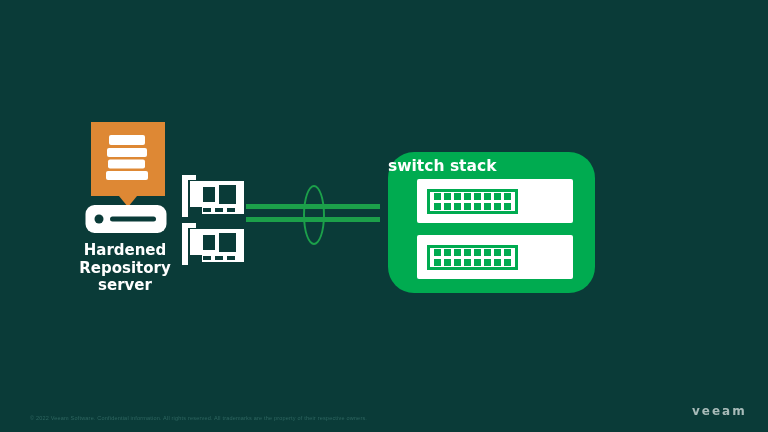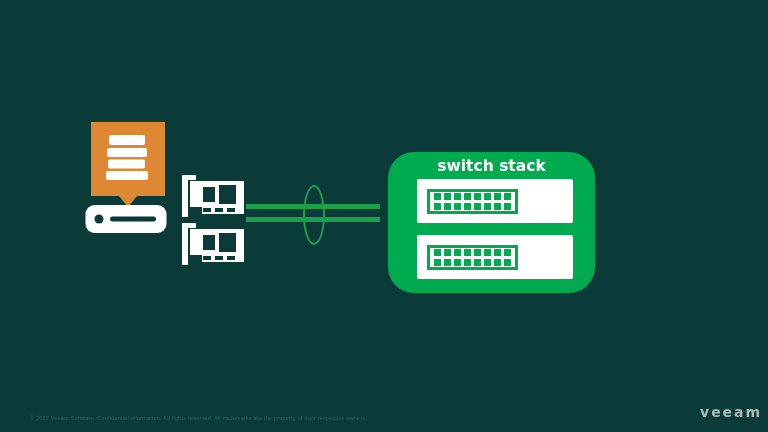--- a/index.html
+++ b/index.html
@@ -63,7 +63,6 @@
   }
   .switch-title{
     position:absolute;left:0;top:5px;width:100%;
-    text-align:center;
     color:var(--white);
     font-weight:bold;font-size:15.5px;
   }

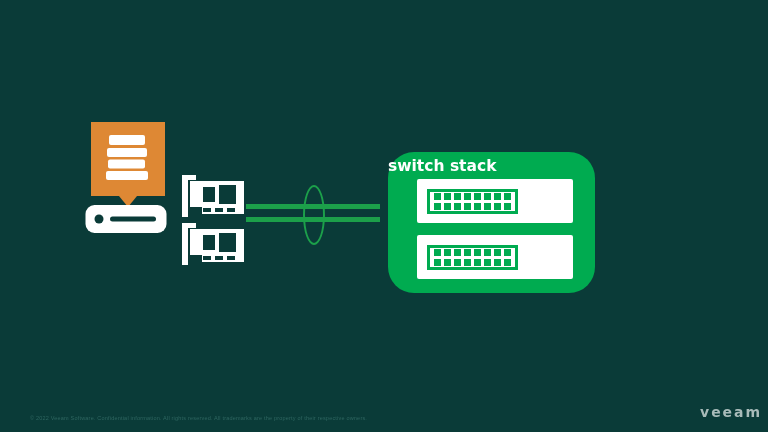--- a/index.html
+++ b/index.html
@@ -126,6 +126,9 @@
     <rect class="f-bg" x="26" y="13.5" width="46" height="5" rx="2.5"></rect>
   </svg>
 
+  <div class="abs repo-label">Hardened
+Repository
+server</div>
 
   <svg class="abs" style="left:181px;top:172px" width="64" height="45" viewBox="0 0 64 45">
     <rect class="f-white" x="1" y="3" width="14" height="5"></rect>

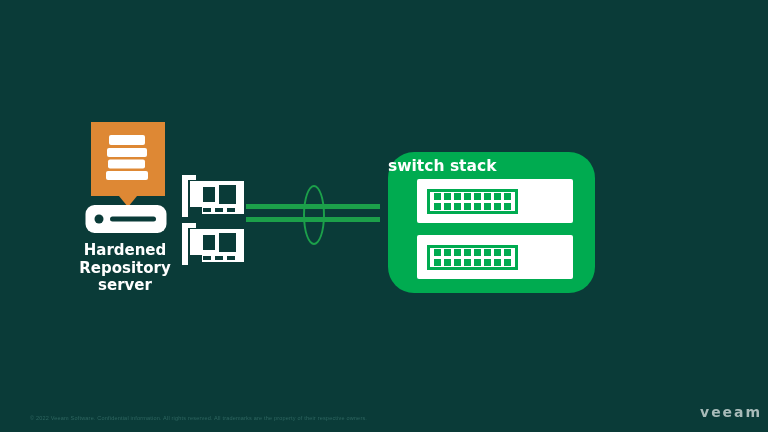--- a/index.html
+++ b/index.html
@@ -97,9 +97,8 @@
   .veeam-logo{
     left:692px;top:404px;
     color:var(--logo-color);
-    font-weight:bold;font-size:14px;
+    font-weight:bold;font-size:12px;
     letter-spacing:2px;
-    margin-left:8px;
   }
 
   .f-white{fill:var(--white);}

